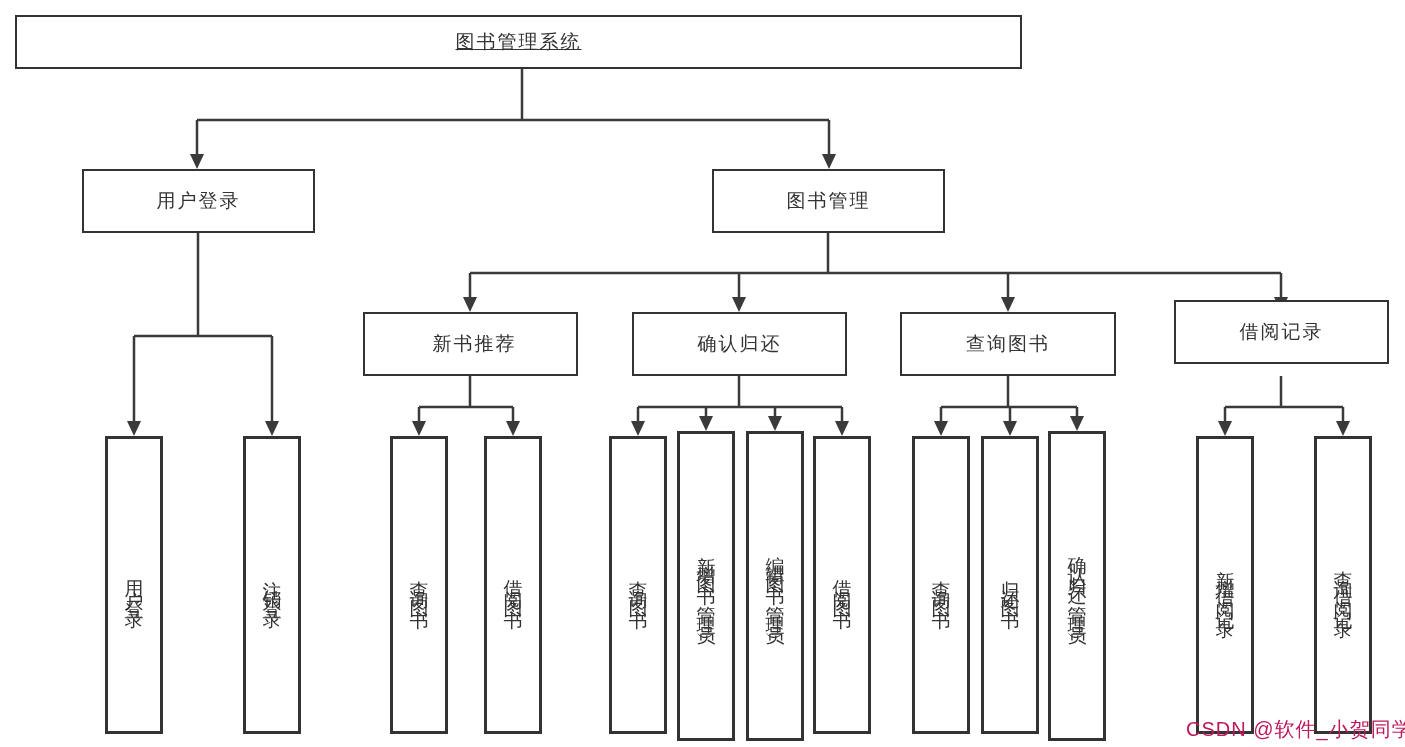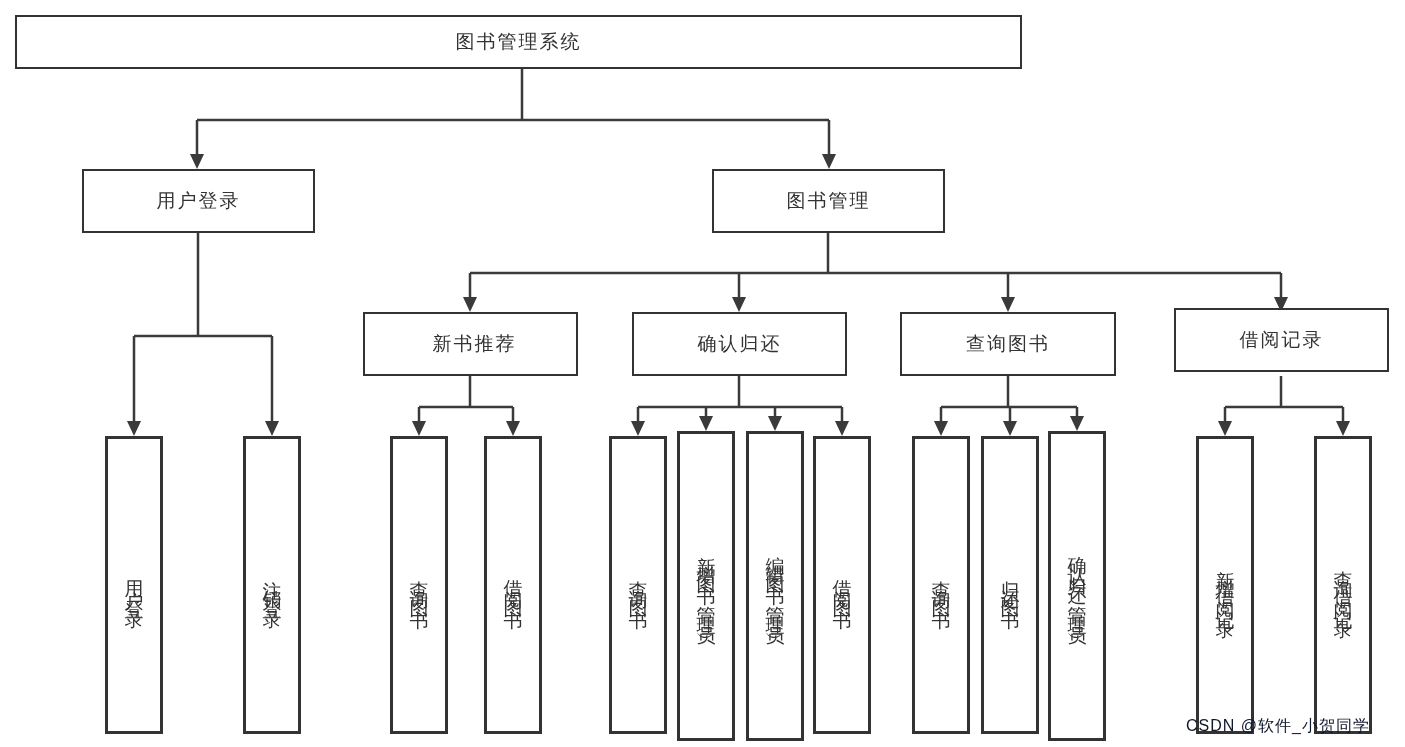--- a/index.html
+++ b/index.html
@@ -20,7 +20,7 @@
     letter-spacing:10px; font-size:19px;
   }
   
-  .n-root   { left:15px;  top:15px;  width:1007px; height:54px; }
+  .n-root   { left:15px;  top:15px;  width:1007px; height:54px;text-decoration:underline; }
   
   .n-ulogin { left:82px;  top:169px; width:233px;  height:64px; }
   .n-bmgmt  { left:712px; top:169px; width:233px;  height:64px; }

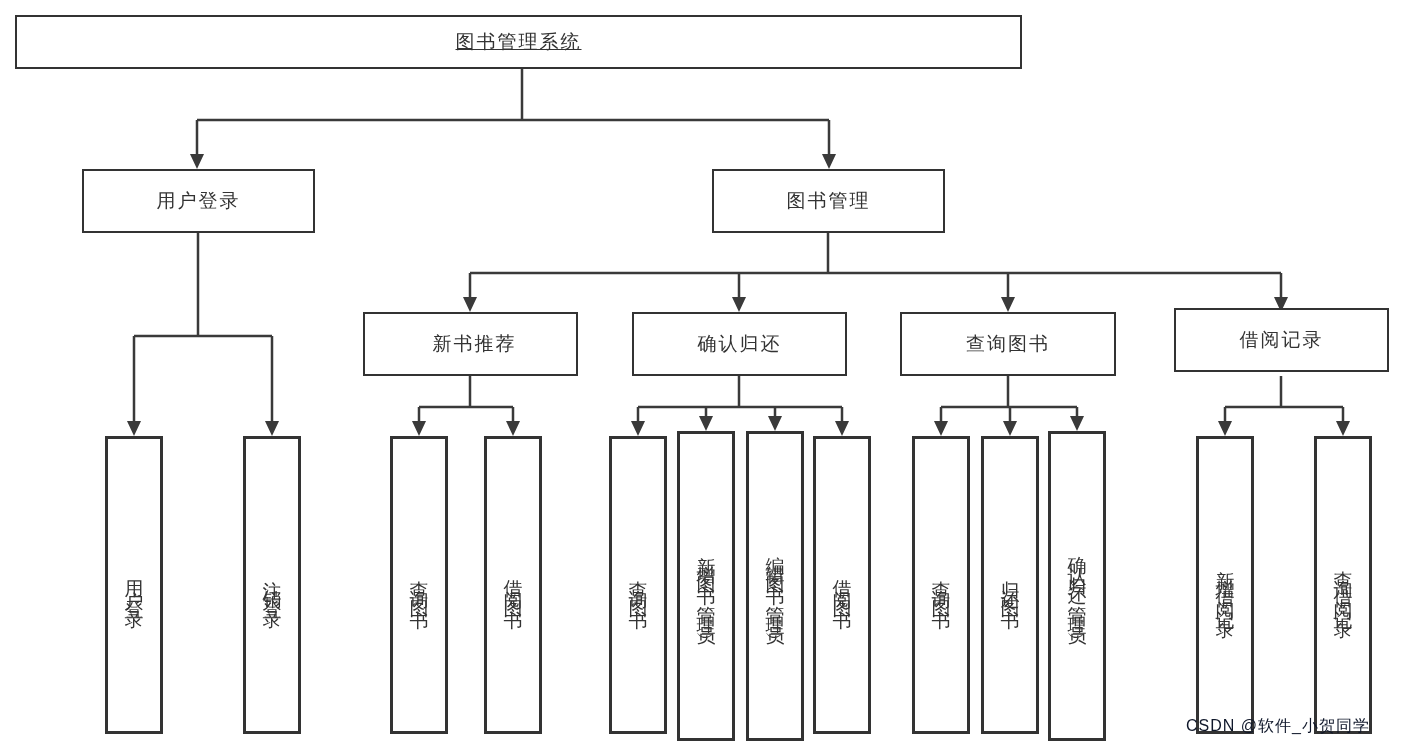--- a/index.html
+++ b/index.html
@@ -28,7 +28,7 @@
   .n-rec    { left:363px;  top:312px; width:215px; height:64px;padding-left:8px; }
   .n-borrow { left:632px;  top:312px; width:215px; height:64px; }
   .n-cur    { left:900px;  top:312px; width:216px; height:64px; }
-  .n-log    { left:1174px; top:308px; width:215px; height:64px; }
+  .n-log    { left:1174px; top:300px; width:215px; height:64px; }
   
   .lf       { top:436px; width:58px; height:298px; }
   .lf-tall  { top:431px; width:58px; height:310px; }

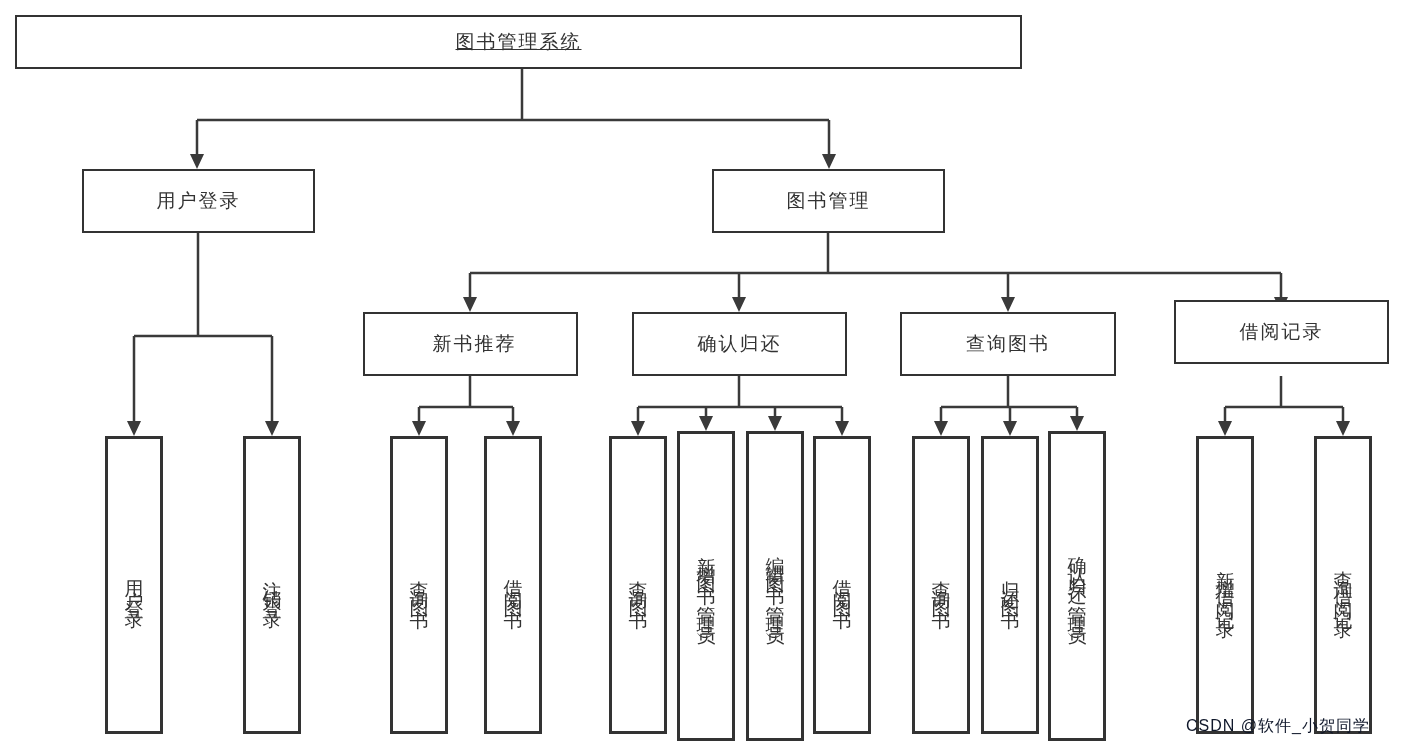--- a/index.html
+++ b/index.html
@@ -47,7 +47,7 @@
   .x-1343 { left:1314px; }
   .watermark {
     position:absolute; left:1186px; top:716px; width:215px;
-    color:#0f172a; font-size:16px; letter-spacing:1px; z-index:3;
+    color:#be185d; font-size:20px; letter-spacing:1px; z-index:3;
     white-space:nowrap;
   }
   svg path { stroke:#3a3a3a; stroke-width:2.5; fill:none; }

